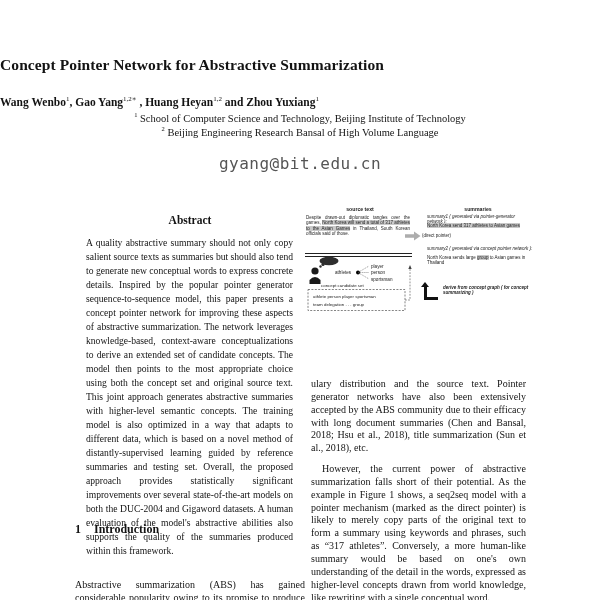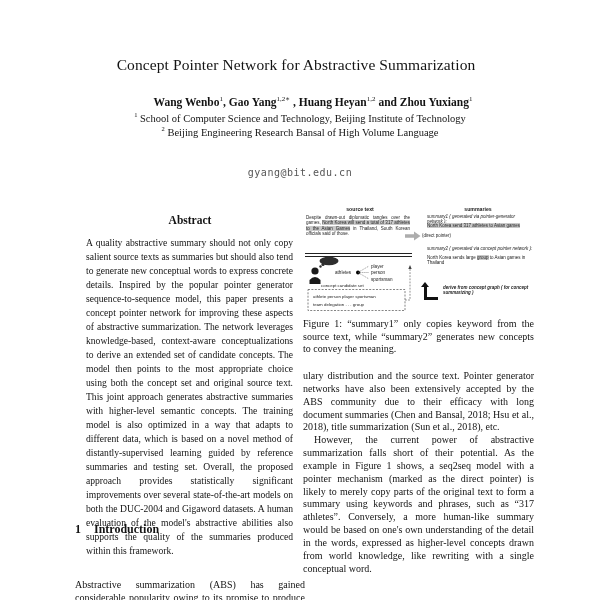--- a/index.html
+++ b/index.html
@@ -7,8 +7,8 @@
         font-family:"Liberation Serif","DejaVu Serif",serif;color:#131313;}
 
   
-  .title{position:absolute;top:56px;left:0;right:8px;text-align:center;
-         font-size:15.5px;font-weight:normal;letter-spacing:.1px;}
+  .title{position:absolute;top:56px;left:0;right:8px;
+         font-size:15.5px;font-weight:bold;letter-spacing:.1px;}
   .authors{position:absolute;top:95px;left:0;right:0;text-align:center;
            font-size:11.5px;font-weight:bold;padding-left:26px;}
   .authors sup{font-size:7px;font-weight:normal;}

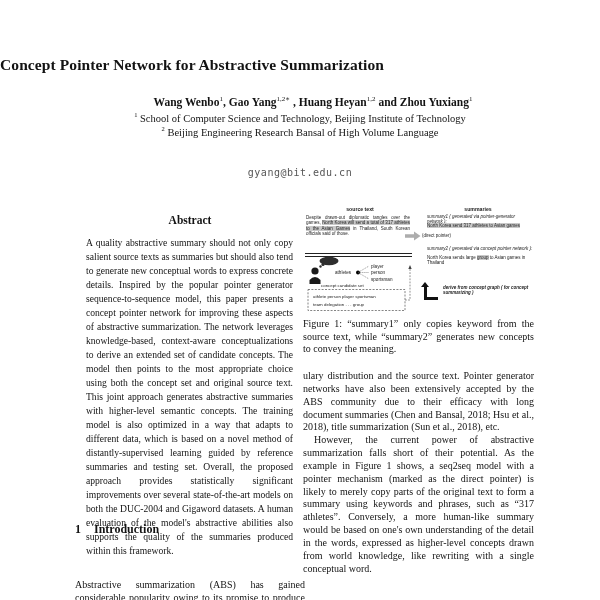--- a/index.html
+++ b/index.html
@@ -9,8 +9,8 @@
   
   .title{position:absolute;top:56px;left:0;right:8px;
          font-size:15.5px;font-weight:bold;letter-spacing:.1px;}
-  .authors{position:absolute;top:95px;left:0;right:0;text-align:center;
-           font-size:11.5px;font-weight:bold;padding-left:26px;}
+  .authors{position:absolute;top:95px;left:0;right:0;
+           font-size:11.5px;font-weight:bold;}
   .authors sup{font-size:7px;font-weight:normal;}
   .affil{position:absolute;left:0;right:0;text-align:center;font-size:10.5px;}
   .affil sup{font-size:6.5px;}

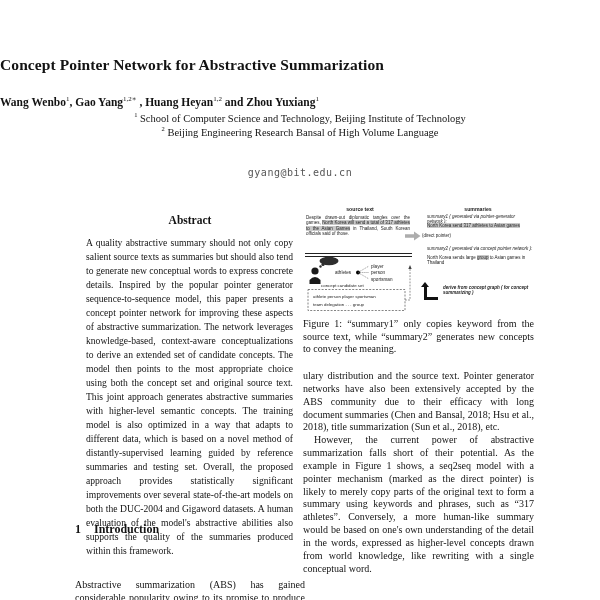--- a/index.html
+++ b/index.html
@@ -17,7 +17,7 @@
   .affil-1{top:111px}.affil-2{top:125px}.affil-3{top:139px}
   .email{position:absolute;top:154px;left:0;right:0;text-align:center;
          font-family:"DejaVu Sans Mono","Liberation Mono",monospace;
-         font-size:10px;color:#555;letter-spacing:.5px;text-decoration:none;margin-top:13px;}
+         font-size:16px;color:#555;letter-spacing:.5px;text-decoration:none;}
 
   
   .abs-head{position:absolute;top:214px;left:75px;width:230px;text-align:center;

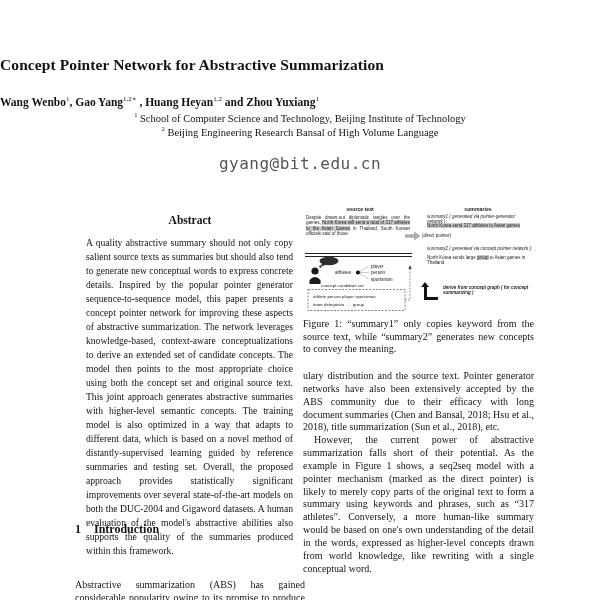--- a/index.html
+++ b/index.html
@@ -135,7 +135,6 @@
     <div class="fig-note">derive from concept graph ( for concept summarizing )</div>
   </div>
 
-  <div class="cap">Figure 1: “summary1” only copies keyword from the source text, while “summary2” generates new concepts to convey the meaning.</div>
 
   <div class="rbody">
     <p class="p1">ulary distribution and the source text.  Pointer generator networks have also been extensively accepted by the ABS community due to their efficacy with long document summaries (Chen and Bansal, 2018; Hsu et al., 2018), title summarization (Sun et al., 2018), etc.</p>

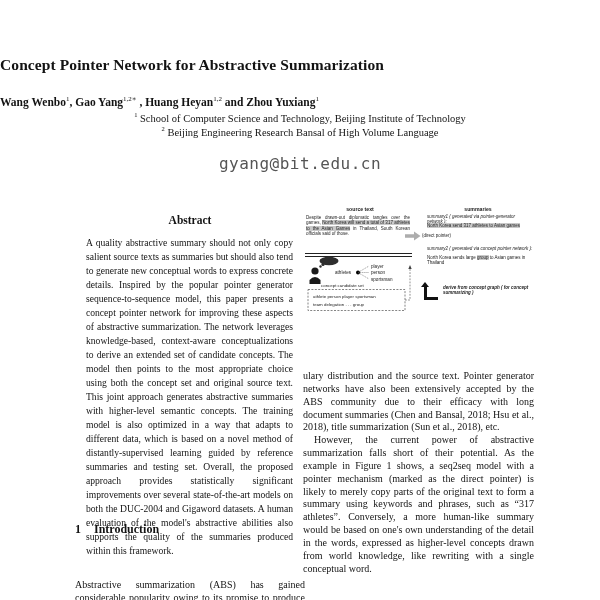--- a/index.html
+++ b/index.html
@@ -34,7 +34,7 @@
        line-height:12.6px;text-align:justify;}
   .rbody{position:absolute;top:370px;left:303px;width:231px;font-size:10px;
          line-height:12.85px;text-align:justify;}
-  .rbody p{margin:0;}
+  .rbody p{margin:8px;}
   .rbody p.p2{text-indent:11px;}
 
   

